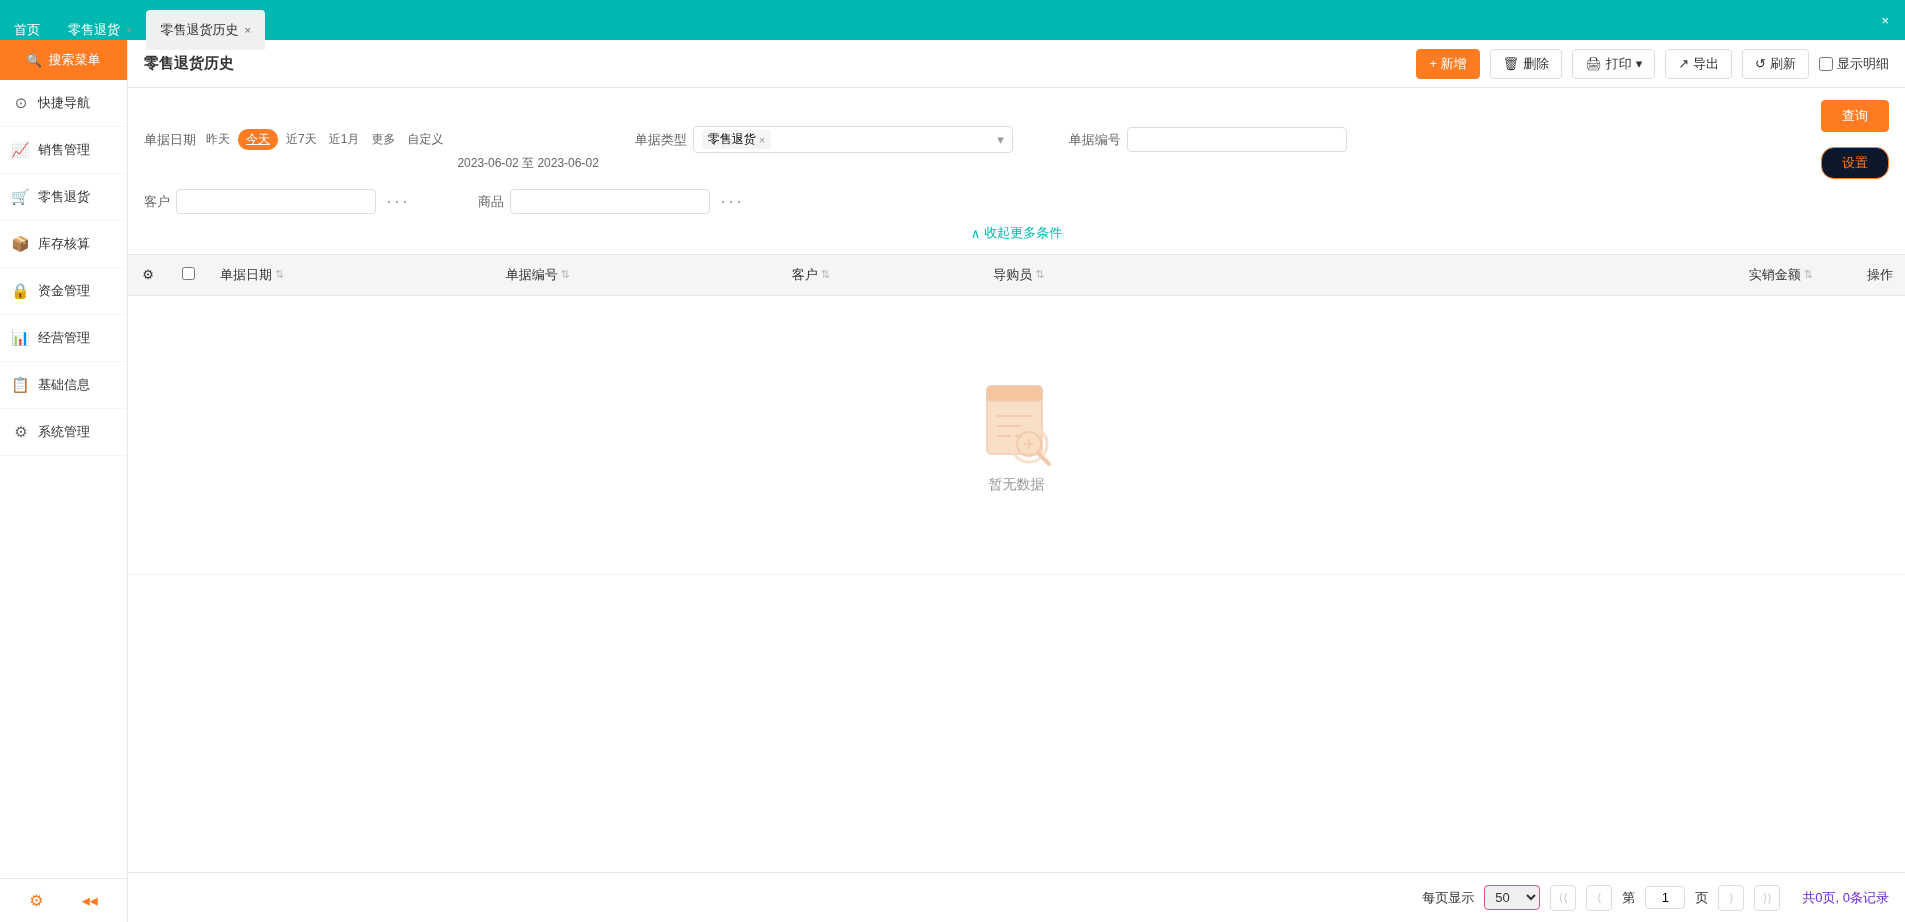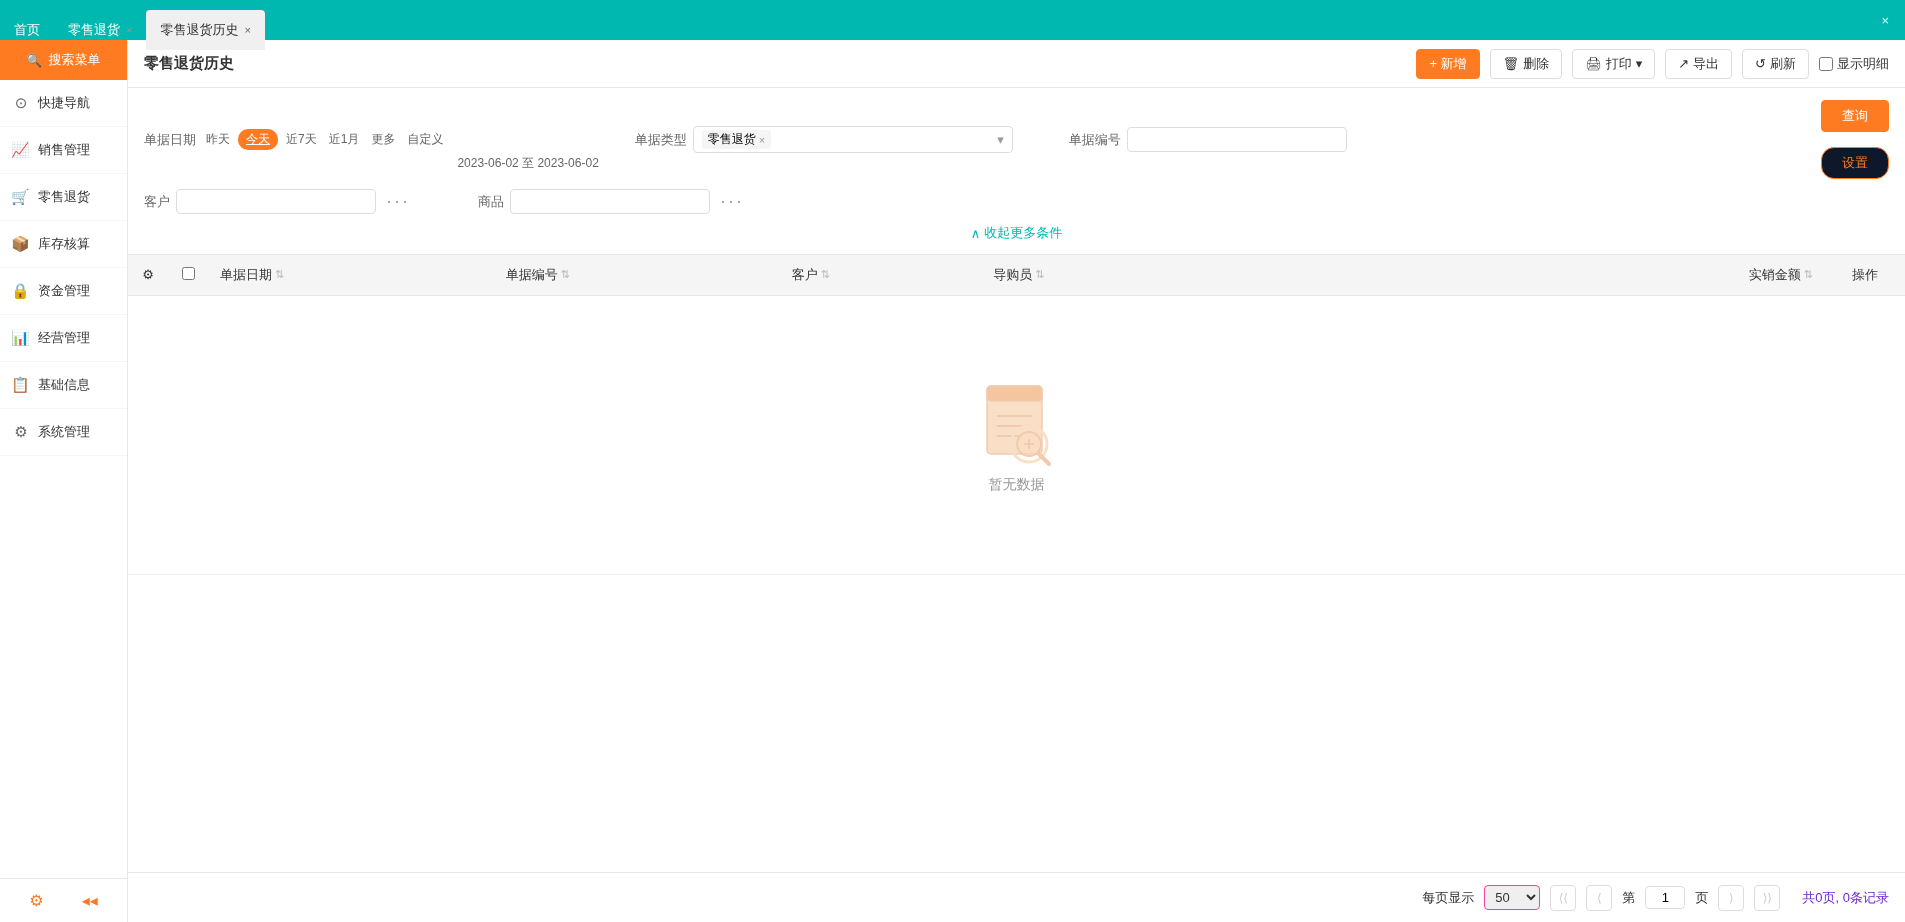--- a/index.html
+++ b/index.html
@@ -65,7 +65,7 @@
     td { padding: 0 12px; height: 40px; border-bottom: 1px solid #f0f0f0; color: #333; }
     .th-settings { width: 40px; text-align: center; }
     .th-checkbox { width: 40px; text-align: center; }
-    .th-actions { width: 80px; text-align: center; }
+    .th-actions { width: 80px; text-align: right; }
 
     
     .empty-state { display: flex; flex-direction: column; align-items: center; justify-content: center; padding: 80px 0; }

